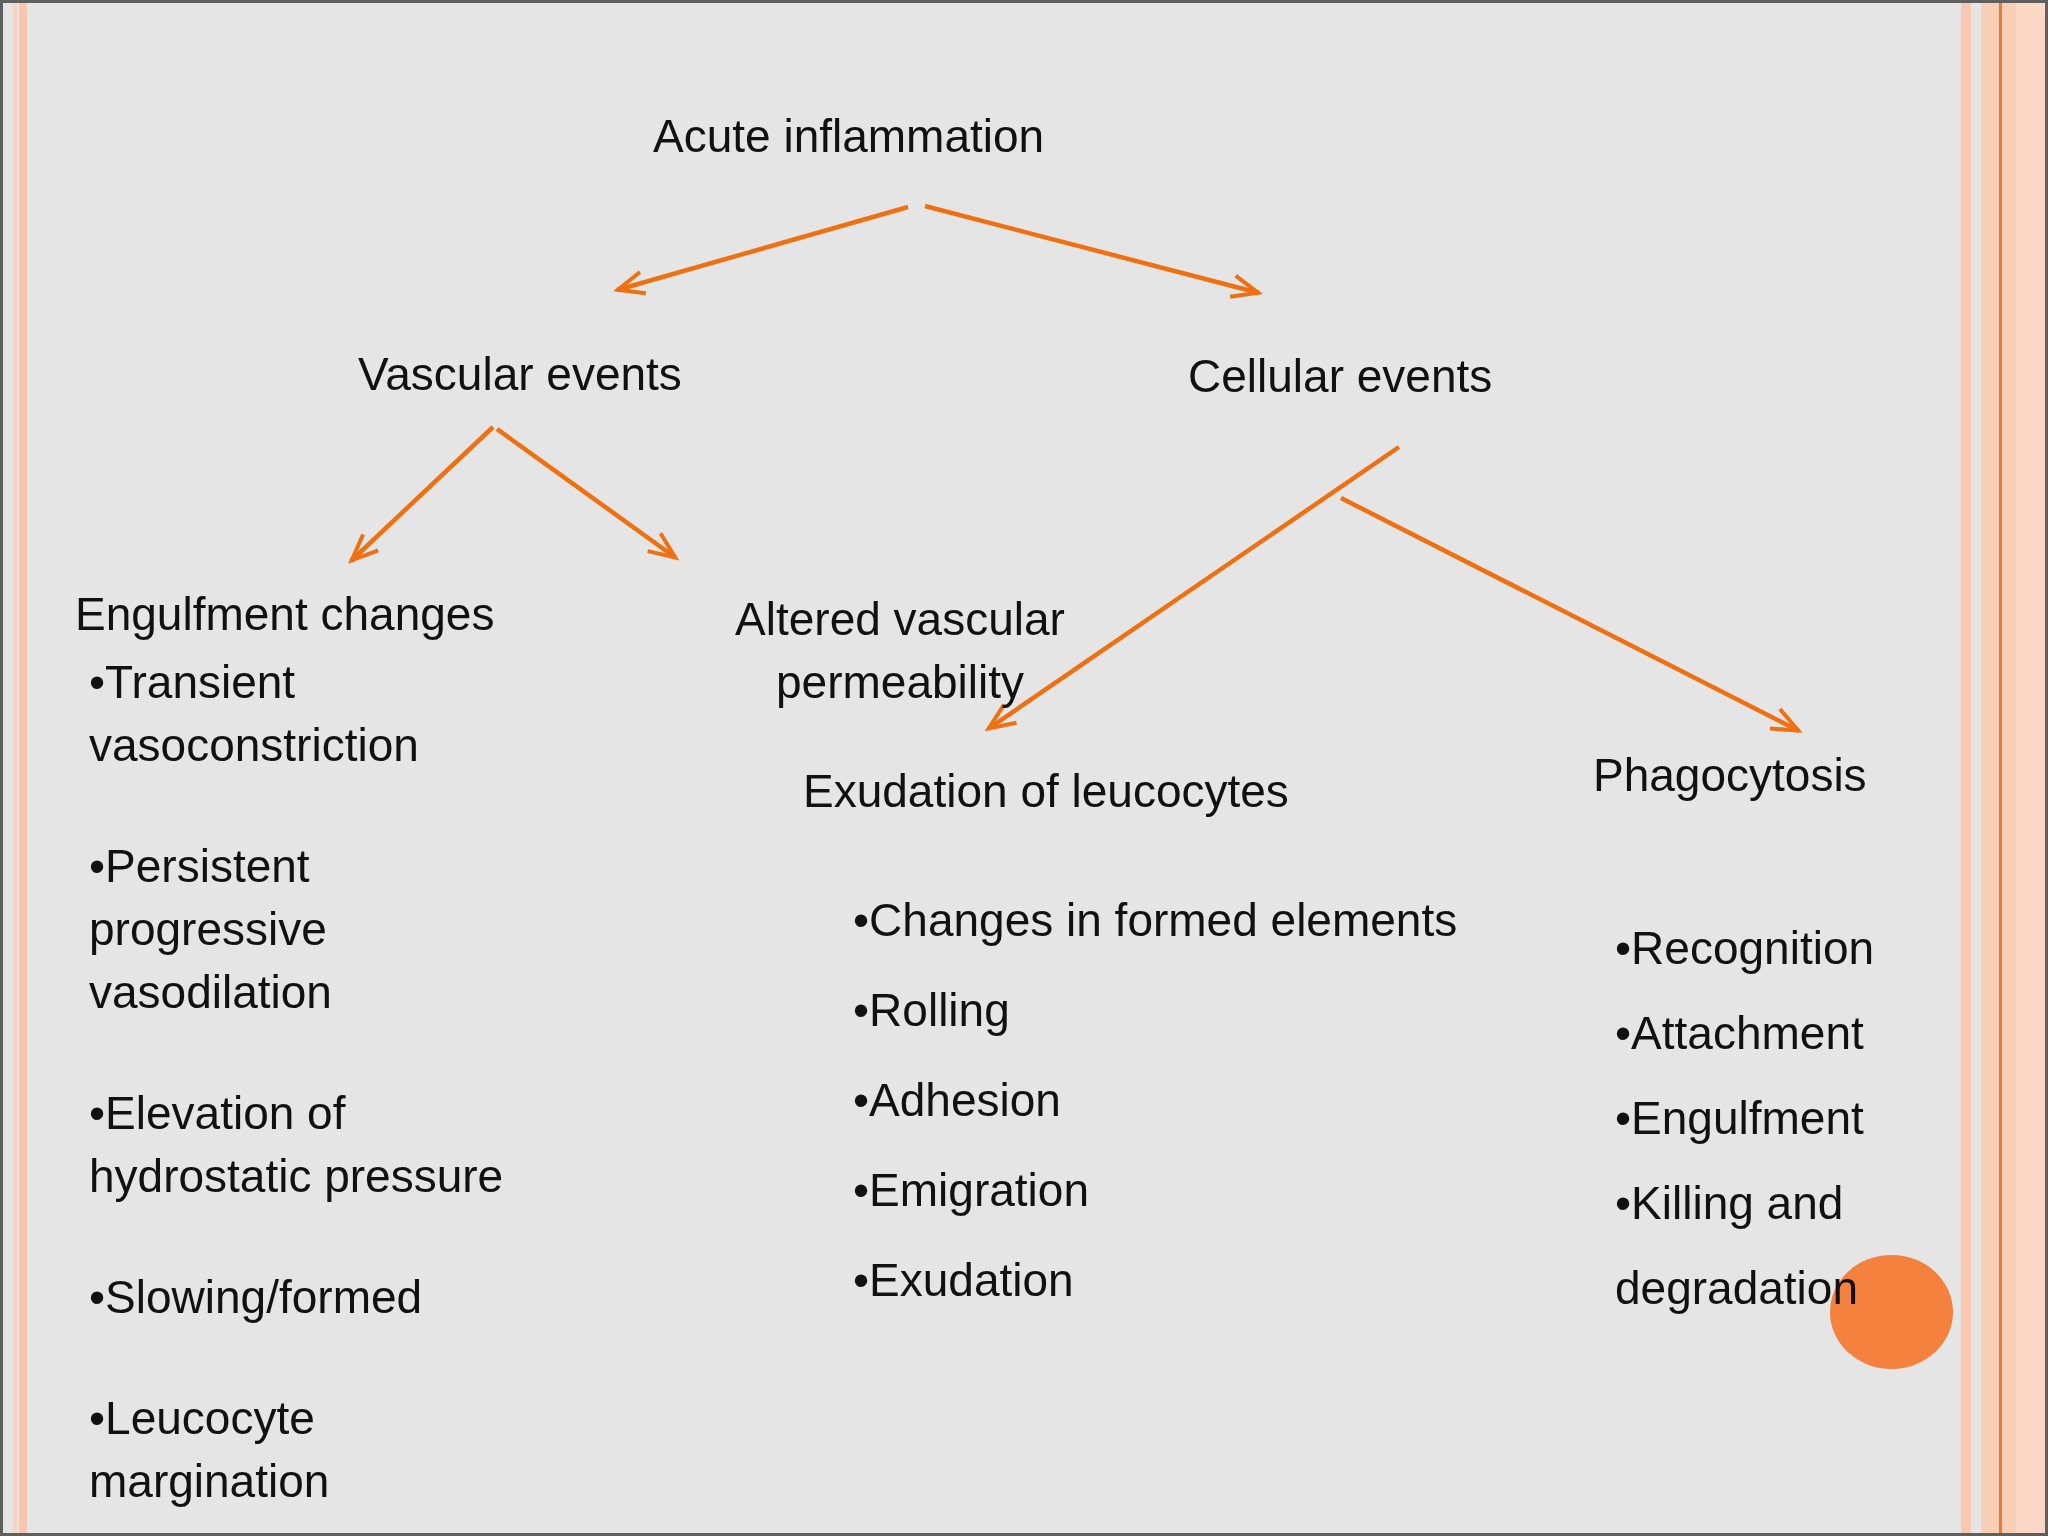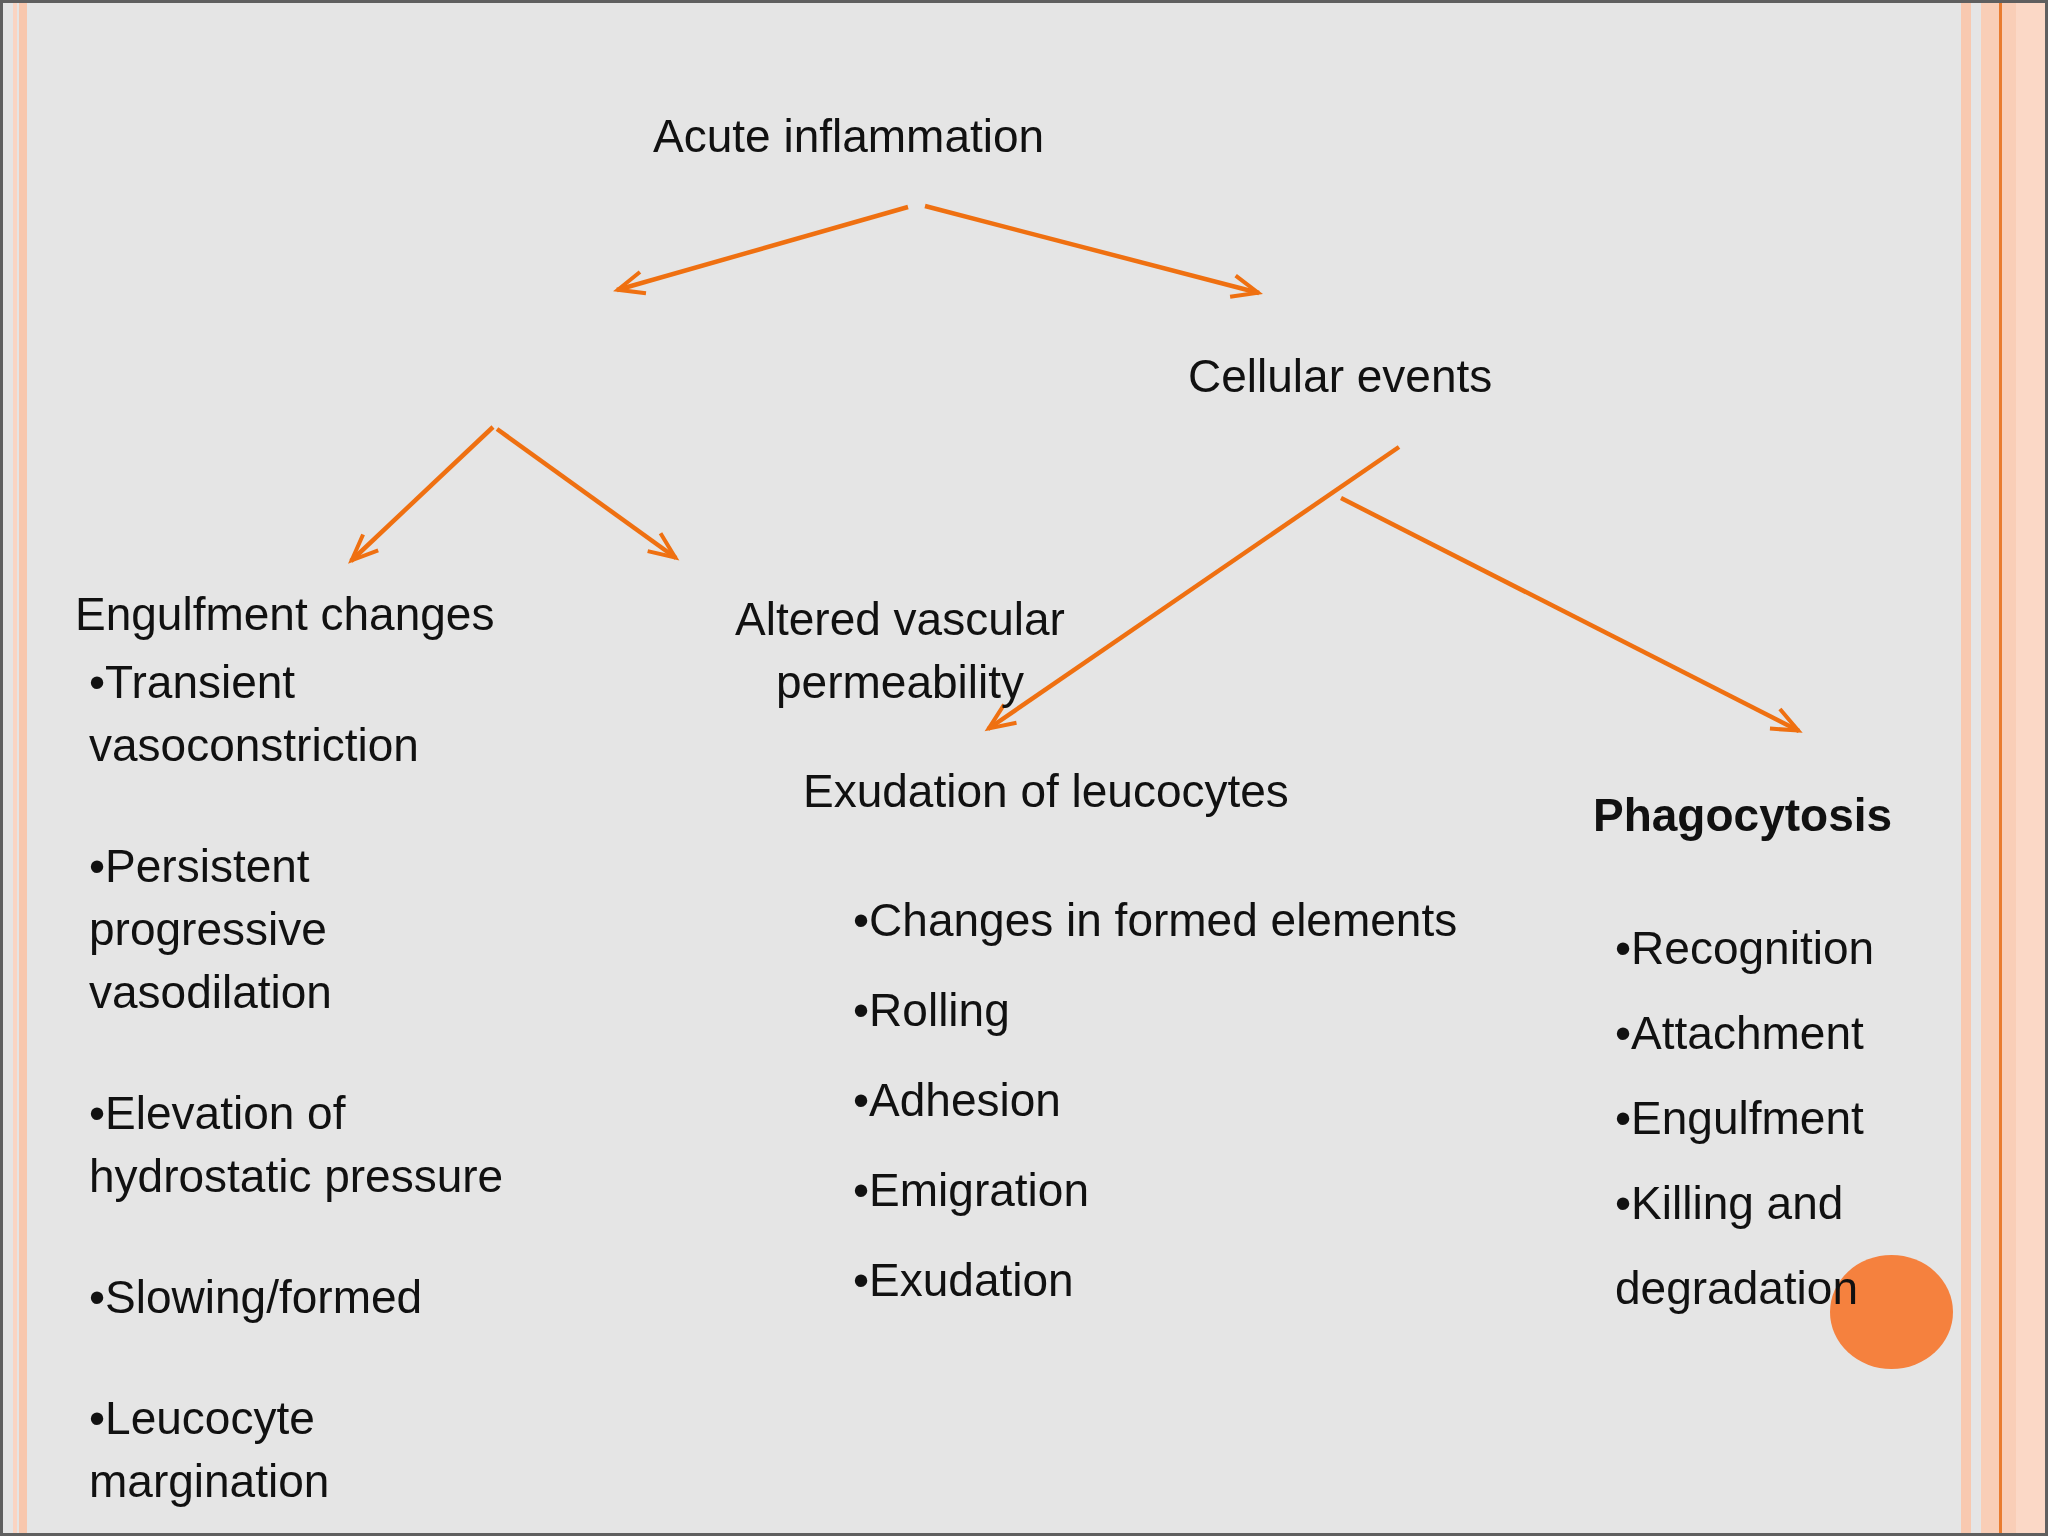--- a/index.html
+++ b/index.html
@@ -78,6 +78,7 @@
 
   <div class="txt" id="node-root">Acute inflammation</div>
 
+  <div class="txt" id="node-vascular">Vascular events</div>
 
   <div class="txt" id="node-cellular">Cellular events</div>
 

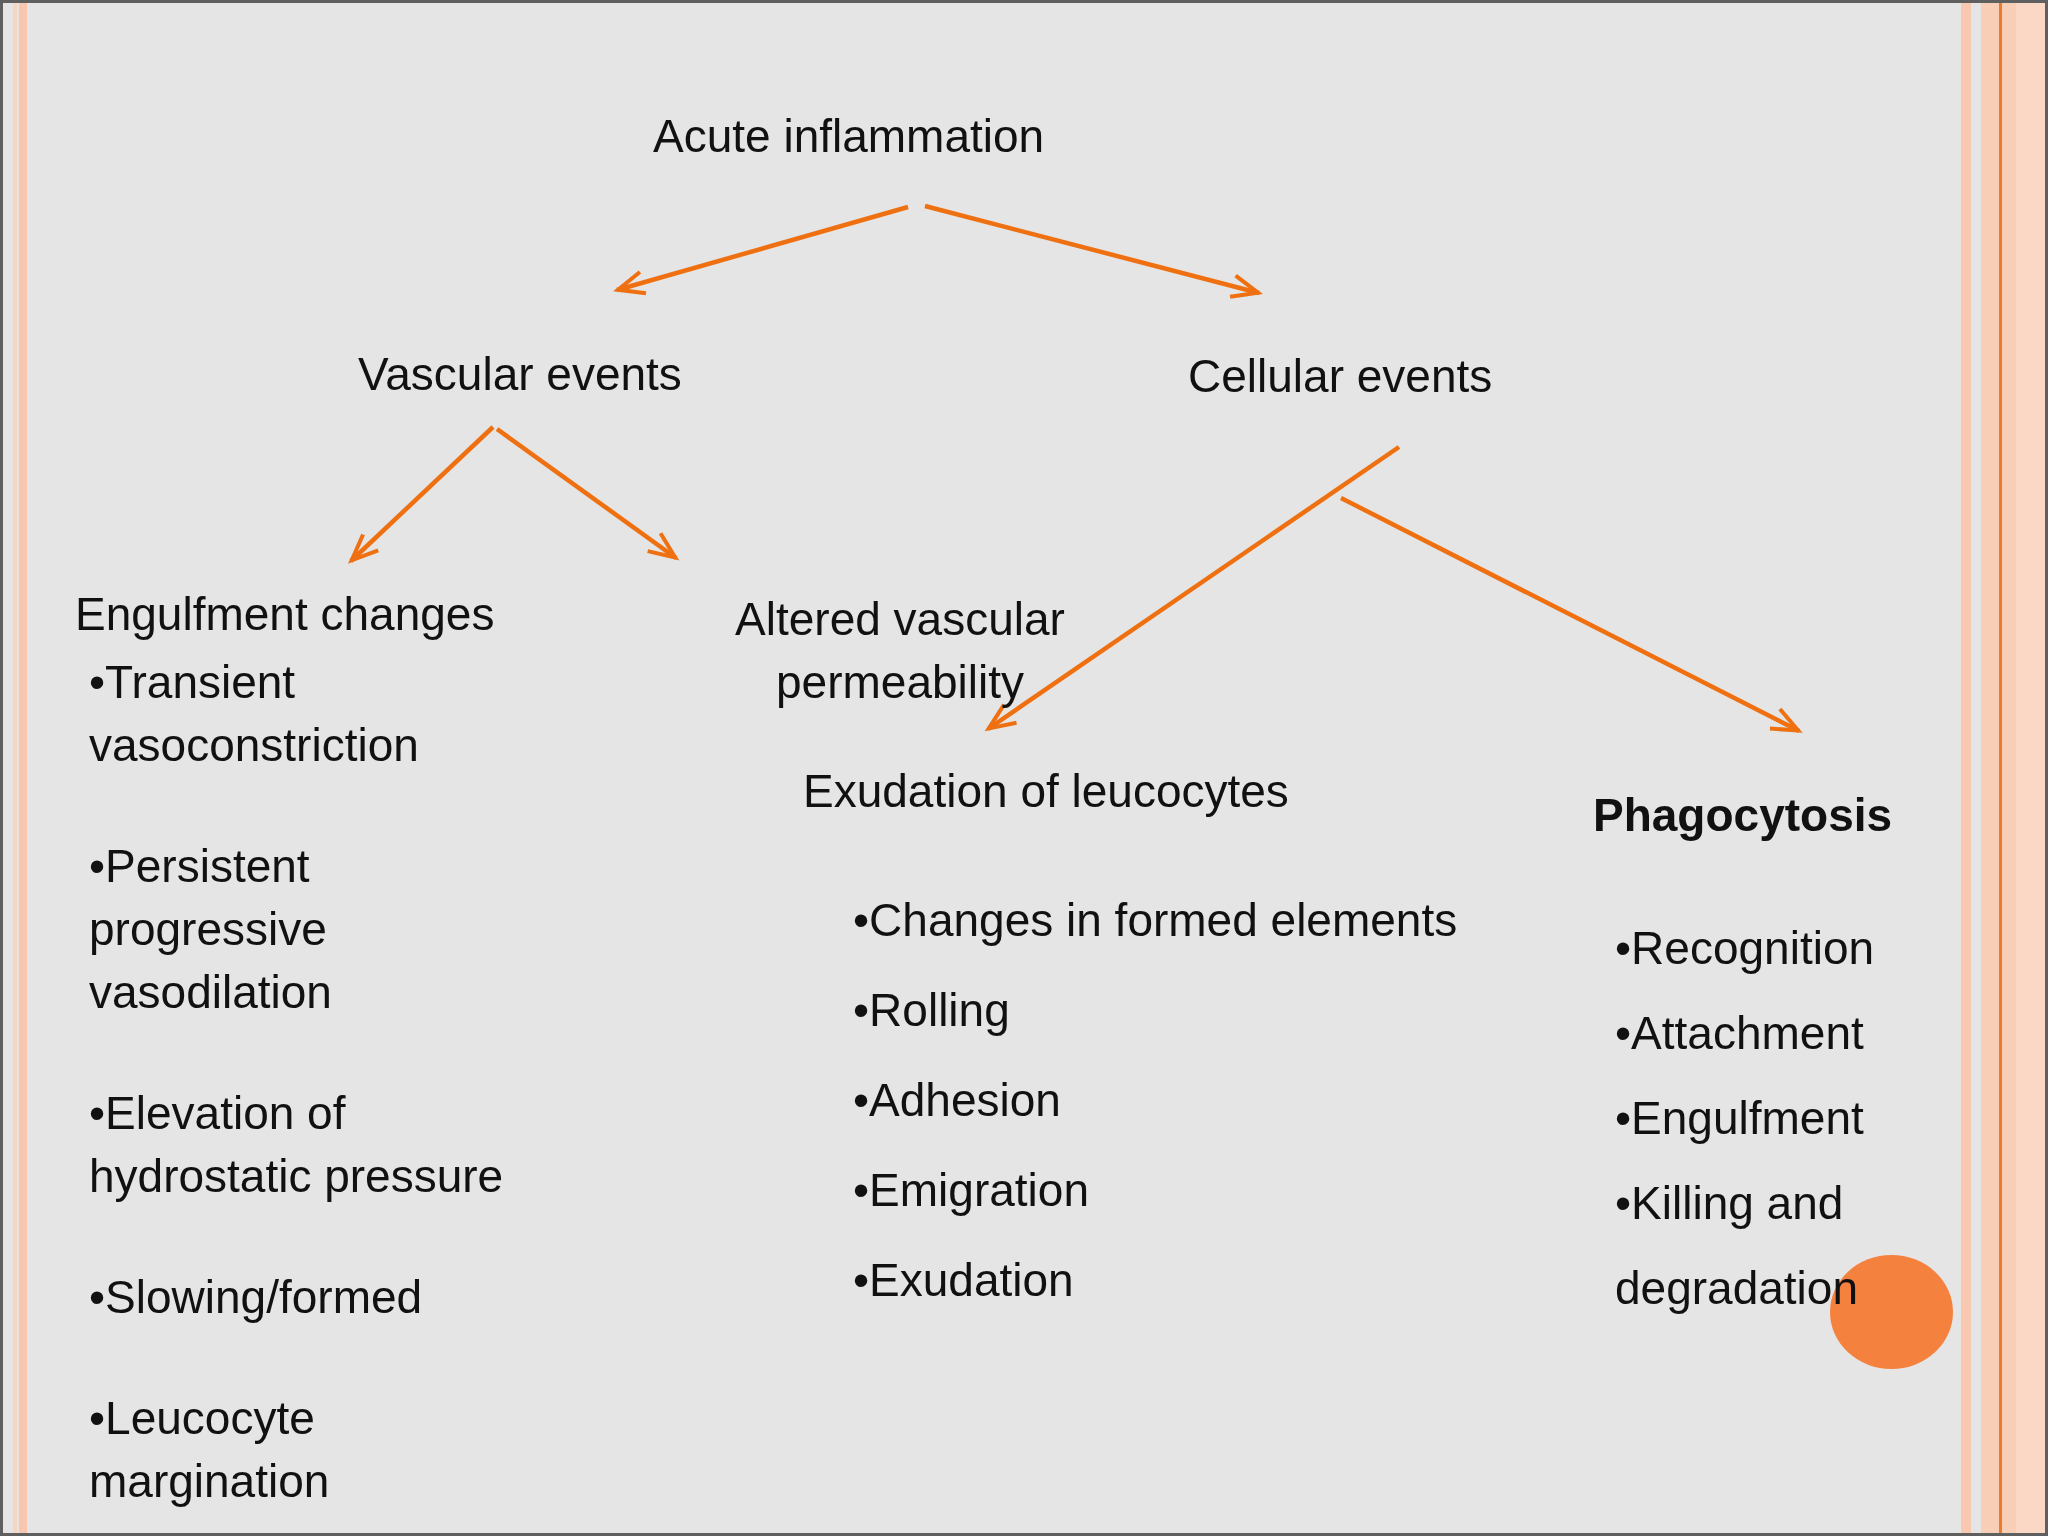--- a/index.html
+++ b/index.html
@@ -35,7 +35,7 @@
   #altered-title{left:687px;top:585px;width:420px;white-space:normal;}
   #exud-title{left:800px;top:757px;}
   #exud-list{left:850px;top:872px;width:700px;line-height:90px;white-space:normal;}
-  #phago-title{left:1590px;top:781px;font-weight:bold;}
+  #phago-title{left:1590px;top:741px;}
   #phago-list{left:1612px;top:903px;width:340px;line-height:85px;white-space:normal;}
 
   

